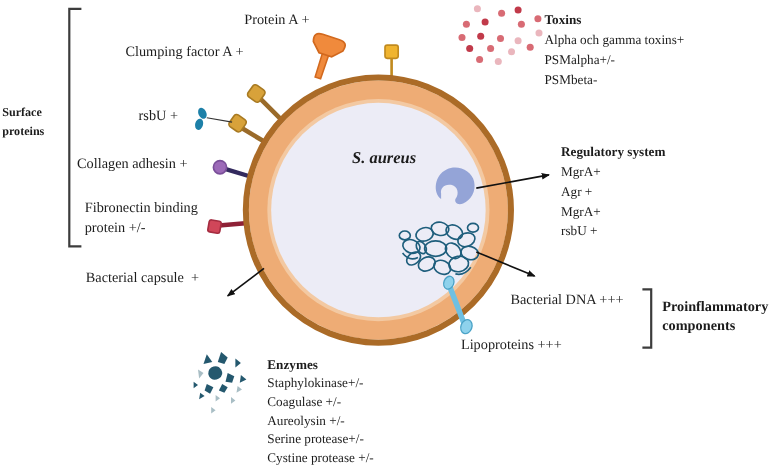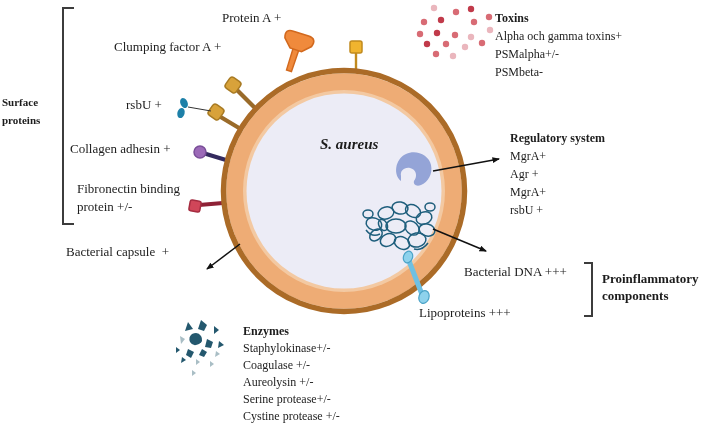--- a/index.html
+++ b/index.html
@@ -166,7 +166,7 @@
   <div class="lbl" style="left:70px;top:141px">Collagen adhesin +</div>
   <div class="lbl wrapblock" style="left:77px;top:180px;width:132px;line-height:18px;white-space:normal">Fibronectin binding protein +/-</div>
   <div class="lbl hdr wrapblock" style="left:2px;top:93px;width:66px;line-height:18px;white-space:normal;font-size:11px">Surface proteins</div>
-  <div class="lbl" style="left:66px;top:244px;white-space:pre">Bacterial capsule  +</div>
+  <div class="lbl" style="left:78px;top:244px;white-space:pre">Bacterial capsule  +</div>
 
   <div class="lbl organism" style="left:320px;top:136px">S. aureus</div>
 

